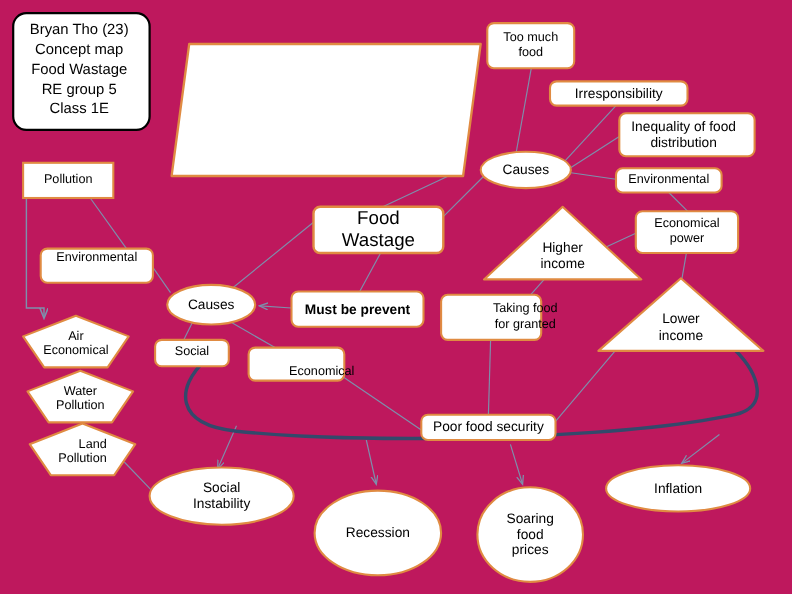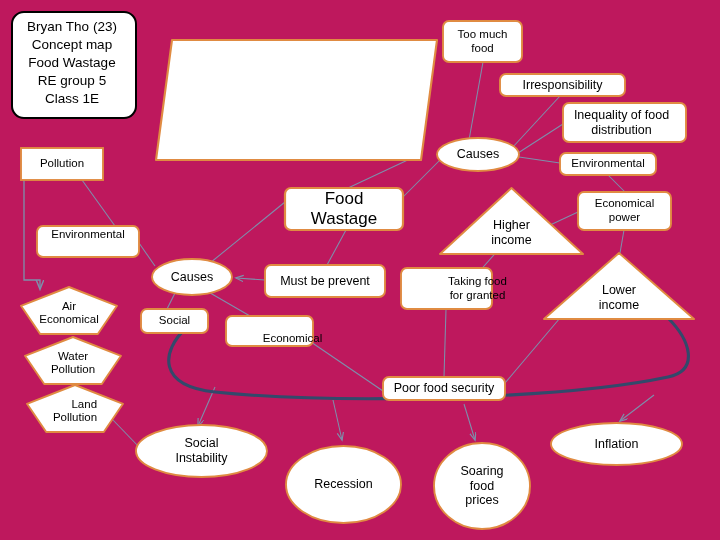--- a/index.html
+++ b/index.html
@@ -112,7 +112,7 @@
       <div class="shape-label lbl-md" style="left: 152px; width: 80px; top: 259px; height: 36px;">Causes</div>
       <div class="shape-label lbl-sm" style="left: 141px; width: 67px; top: 309px; height: 24px;">Social</div>
       <div class="shape-label lbl-sm" style="left: 226px; width: 87px; top: 316px; height: 46px; padding-left: 23px;">Economical</div>
-      <div class="shape-label lbl-md" style="left: 265px; width: 120px; top: 265px; height: 32px;">Must be prevent</div>
+      <div class="shape-label lbl-md" style="left: 265px; width: 120px; top: 265px; height: 32px; font-weight: bold;">Must be prevent</div>
       <div class="shape-label lbl-md" style="left: 437px; width: 82px; top: 138px; height: 33px;">Causes</div>
       <div class="shape-label lbl-sm" style="left: 443px; width: 79px; top: 21px; height: 41px;">Too much
 food</div>

